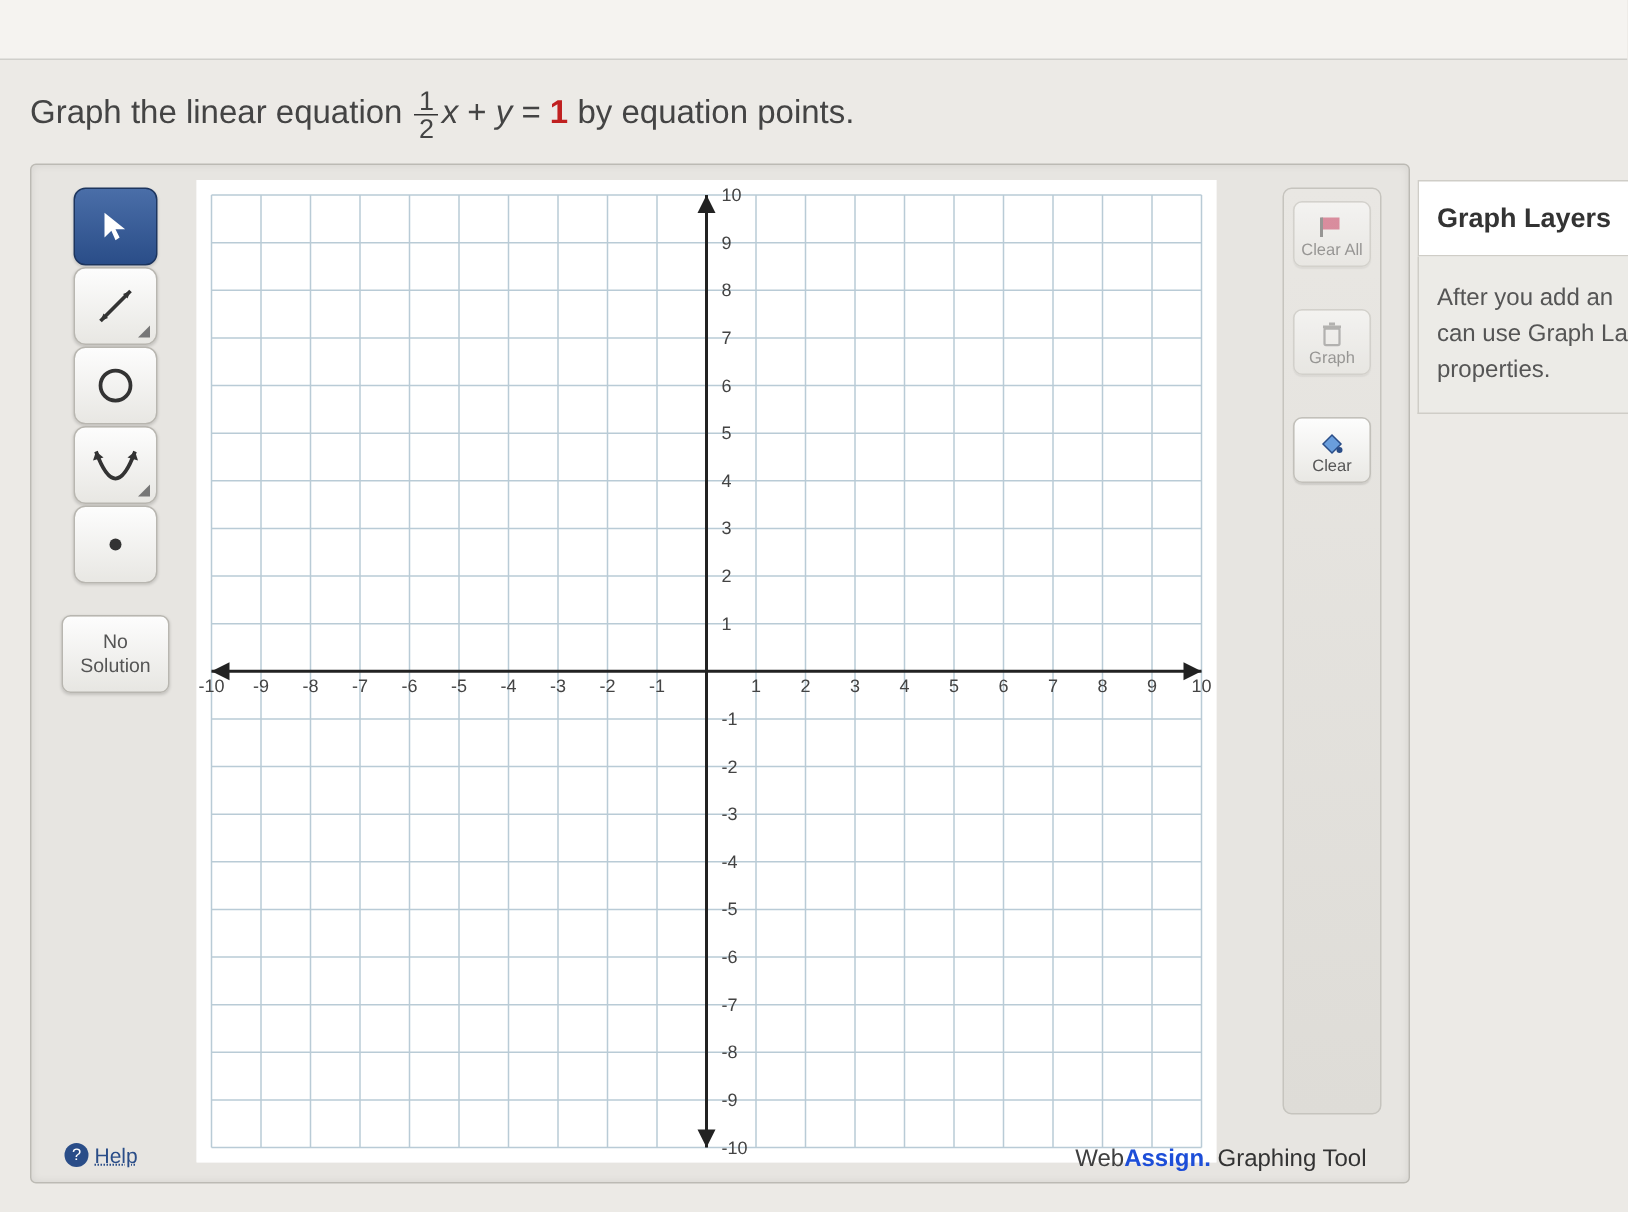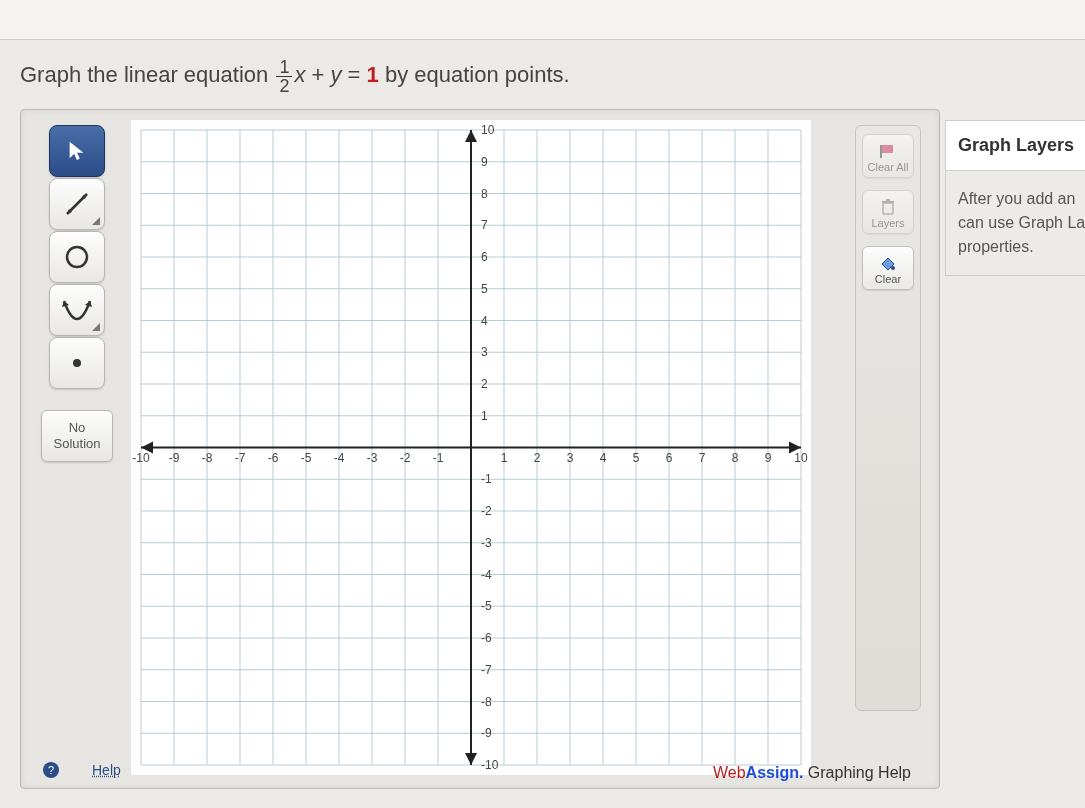--- a/index.html
+++ b/index.html
@@ -96,7 +96,7 @@
     position: absolute;
     right: 18px; top: 15px;
     width: 66px;
-    display:flex; flex-direction:column; gap:12px;
+    display:flex; flex-direction:column; gap:28px;
     align-items:center;
     background: linear-gradient(#e9e7e3,#dedcd7);
     padding: 8px 6px 420px 6px;

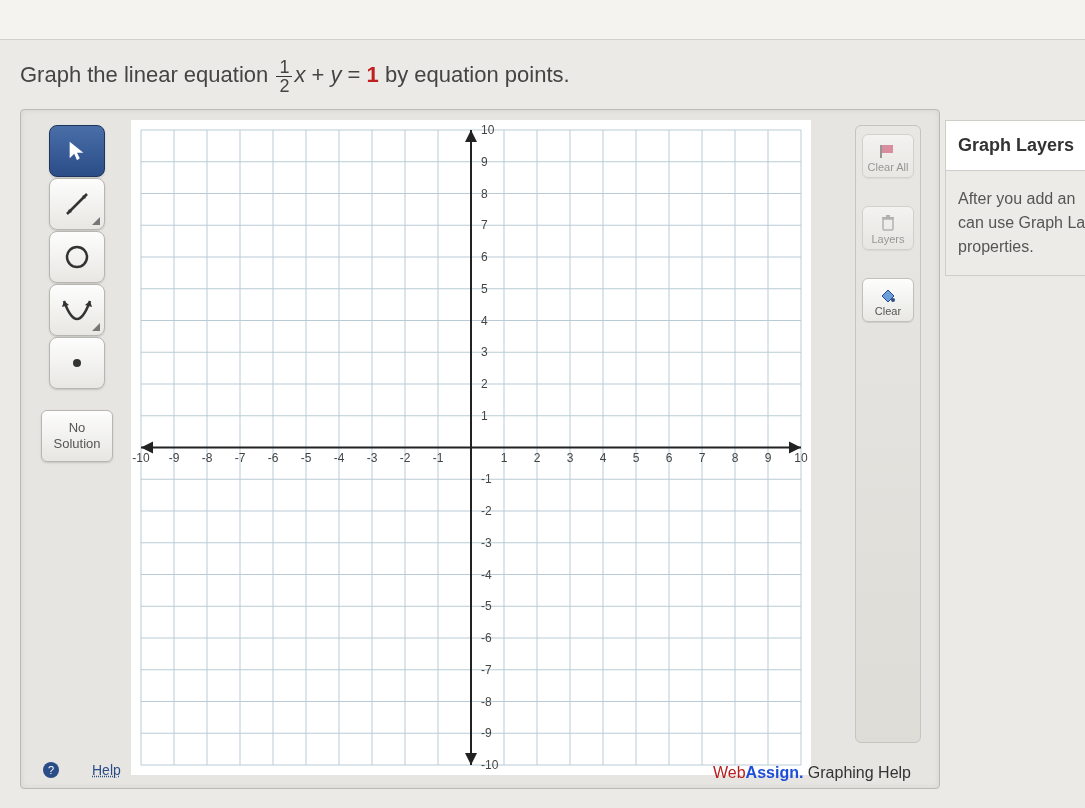--- a/index.html
+++ b/index.html
@@ -322,7 +322,7 @@
             <rect x="6" y="1" width="4" height="2" fill="#888"></rect>
           </svg>
       </div>
-      <span>Layers</span>
+      <span>Graph</span>
     </div>
     <div class="right-btn">
       <div class="ic">

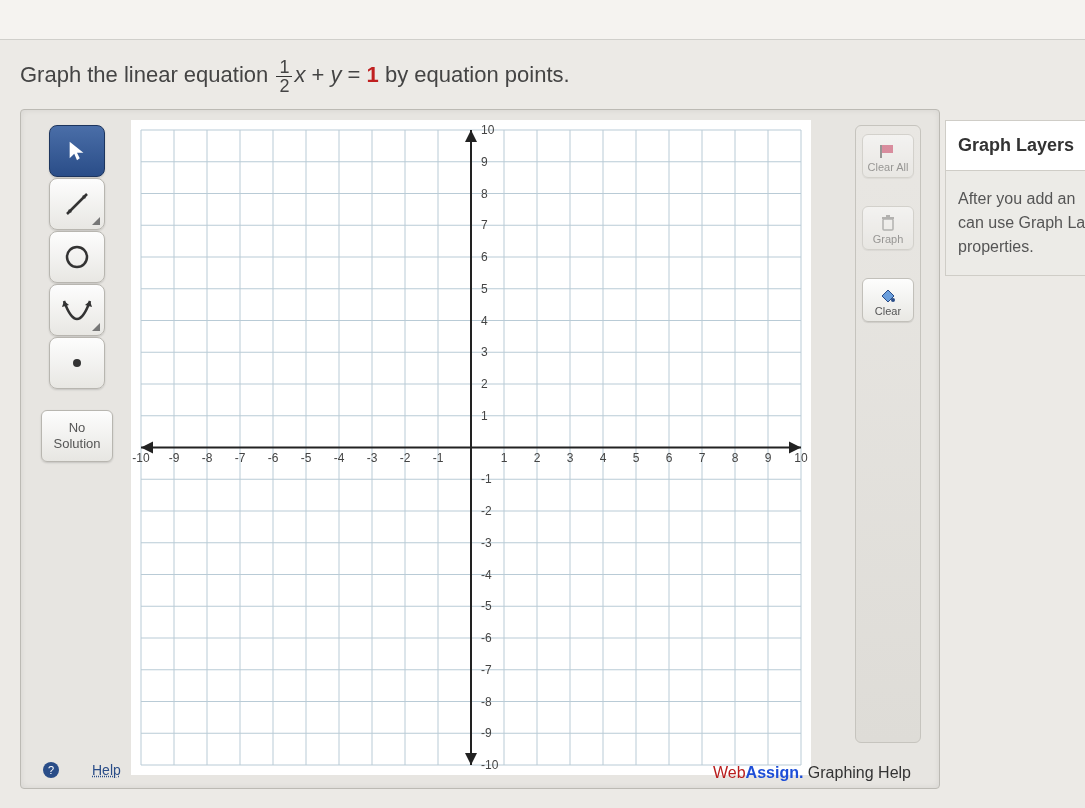--- a/index.html
+++ b/index.html
@@ -128,7 +128,7 @@
     background:#2a4d88;color:#fff;font-size:11px;
     display:flex;align-items:center;justify-content:center;
   }
-  .help-link span.t { text-decoration: underline dotted; margin-left: 29px; }
+  .help-link span.t { text-decoration: underline dotted; }
 
   .attribution {
     position:absolute; right:28px; bottom:6px;

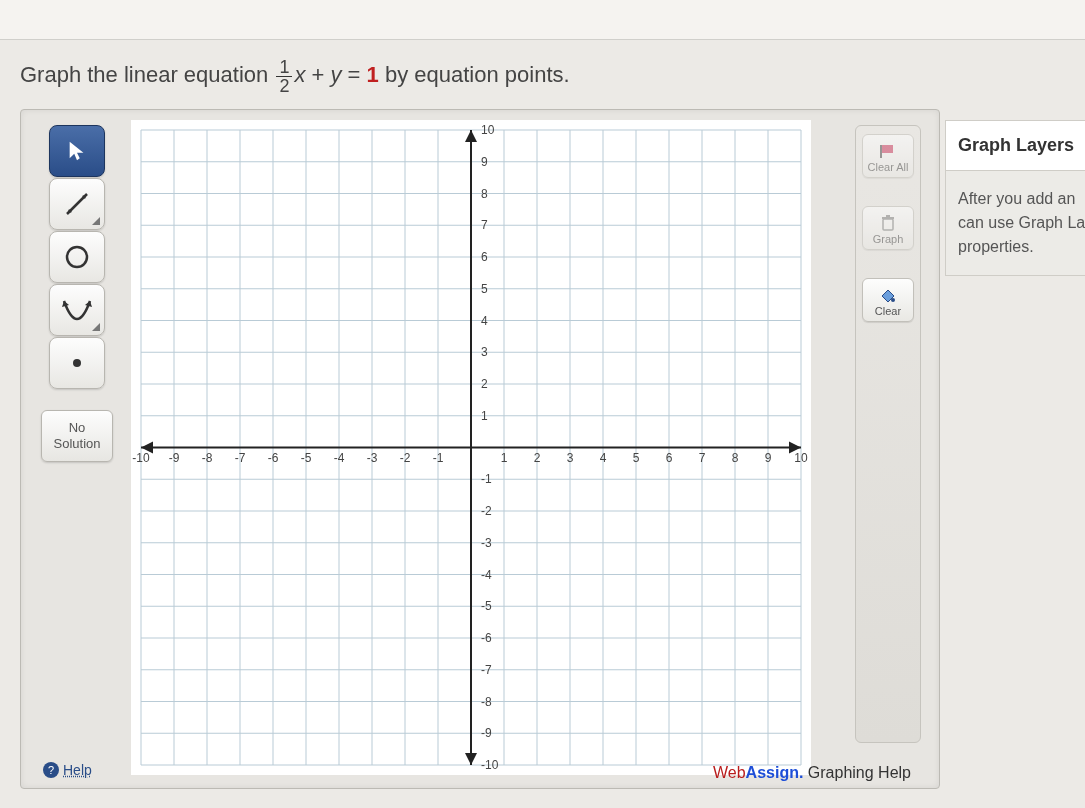--- a/index.html
+++ b/index.html
@@ -134,7 +134,7 @@
     position:absolute; right:28px; bottom:6px;
     font-size: 16px; color:#333;
   }
-  .attribution .wa1 { color:#b91c1c; }
+  .attribution .wa1 { color:#404040; }
   .attribution .wa2 { color:#1d4ed8; font-weight:bold; }
 
   .side-panel {

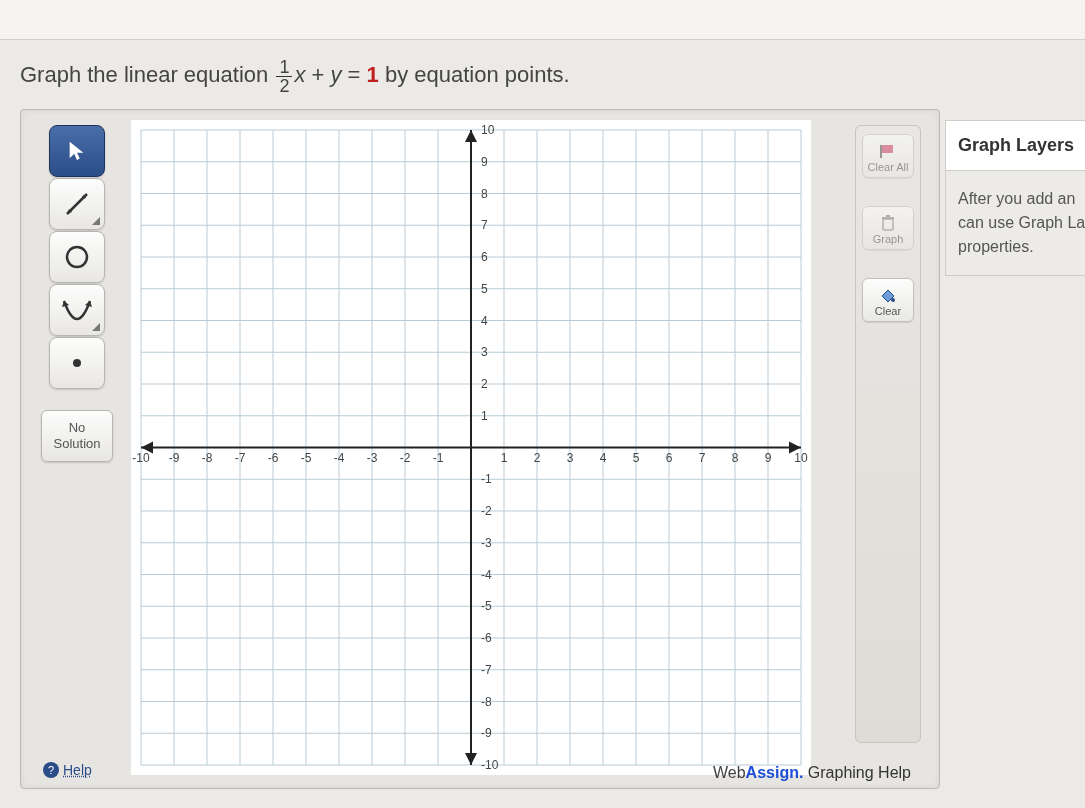--- a/index.html
+++ b/index.html
@@ -341,7 +341,7 @@
   </div>
 
   <div class="attribution">
-    <span class="wa1">Web</span><span class="wa2">Assign.</span><span> Graphing Help</span>
+    <span class="wa1">Web</span><span class="wa2">Assign.</span><span> Graphing Tool</span>
   </div>
 </div>
 

